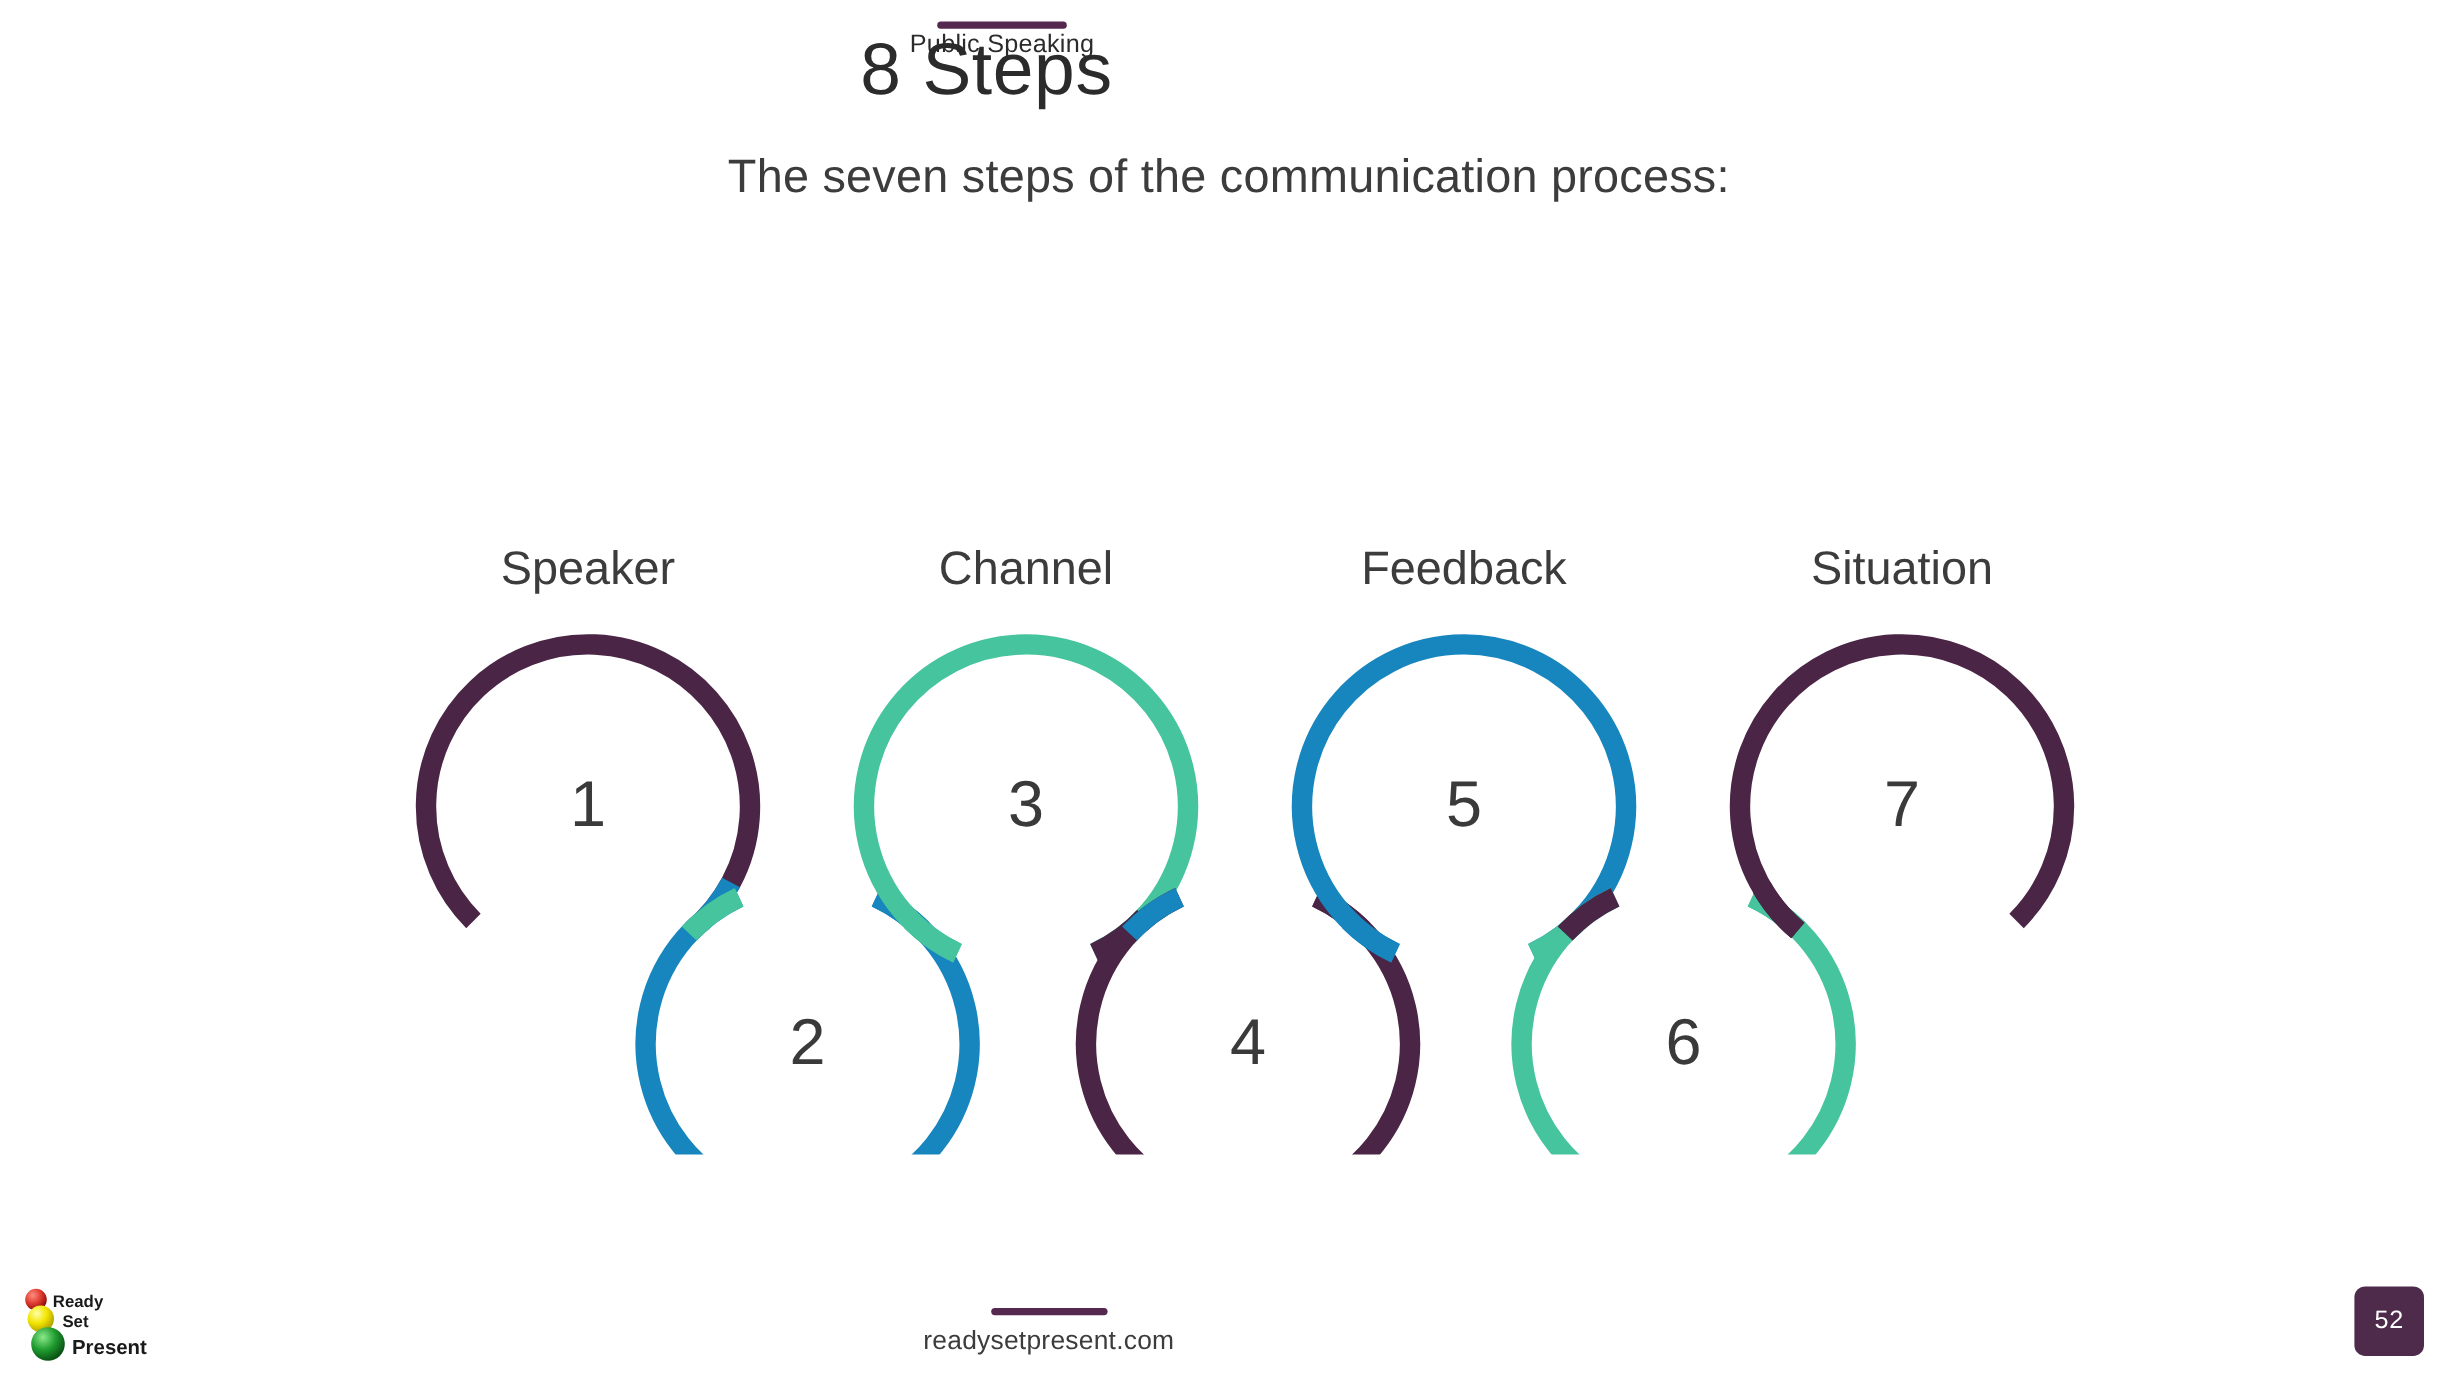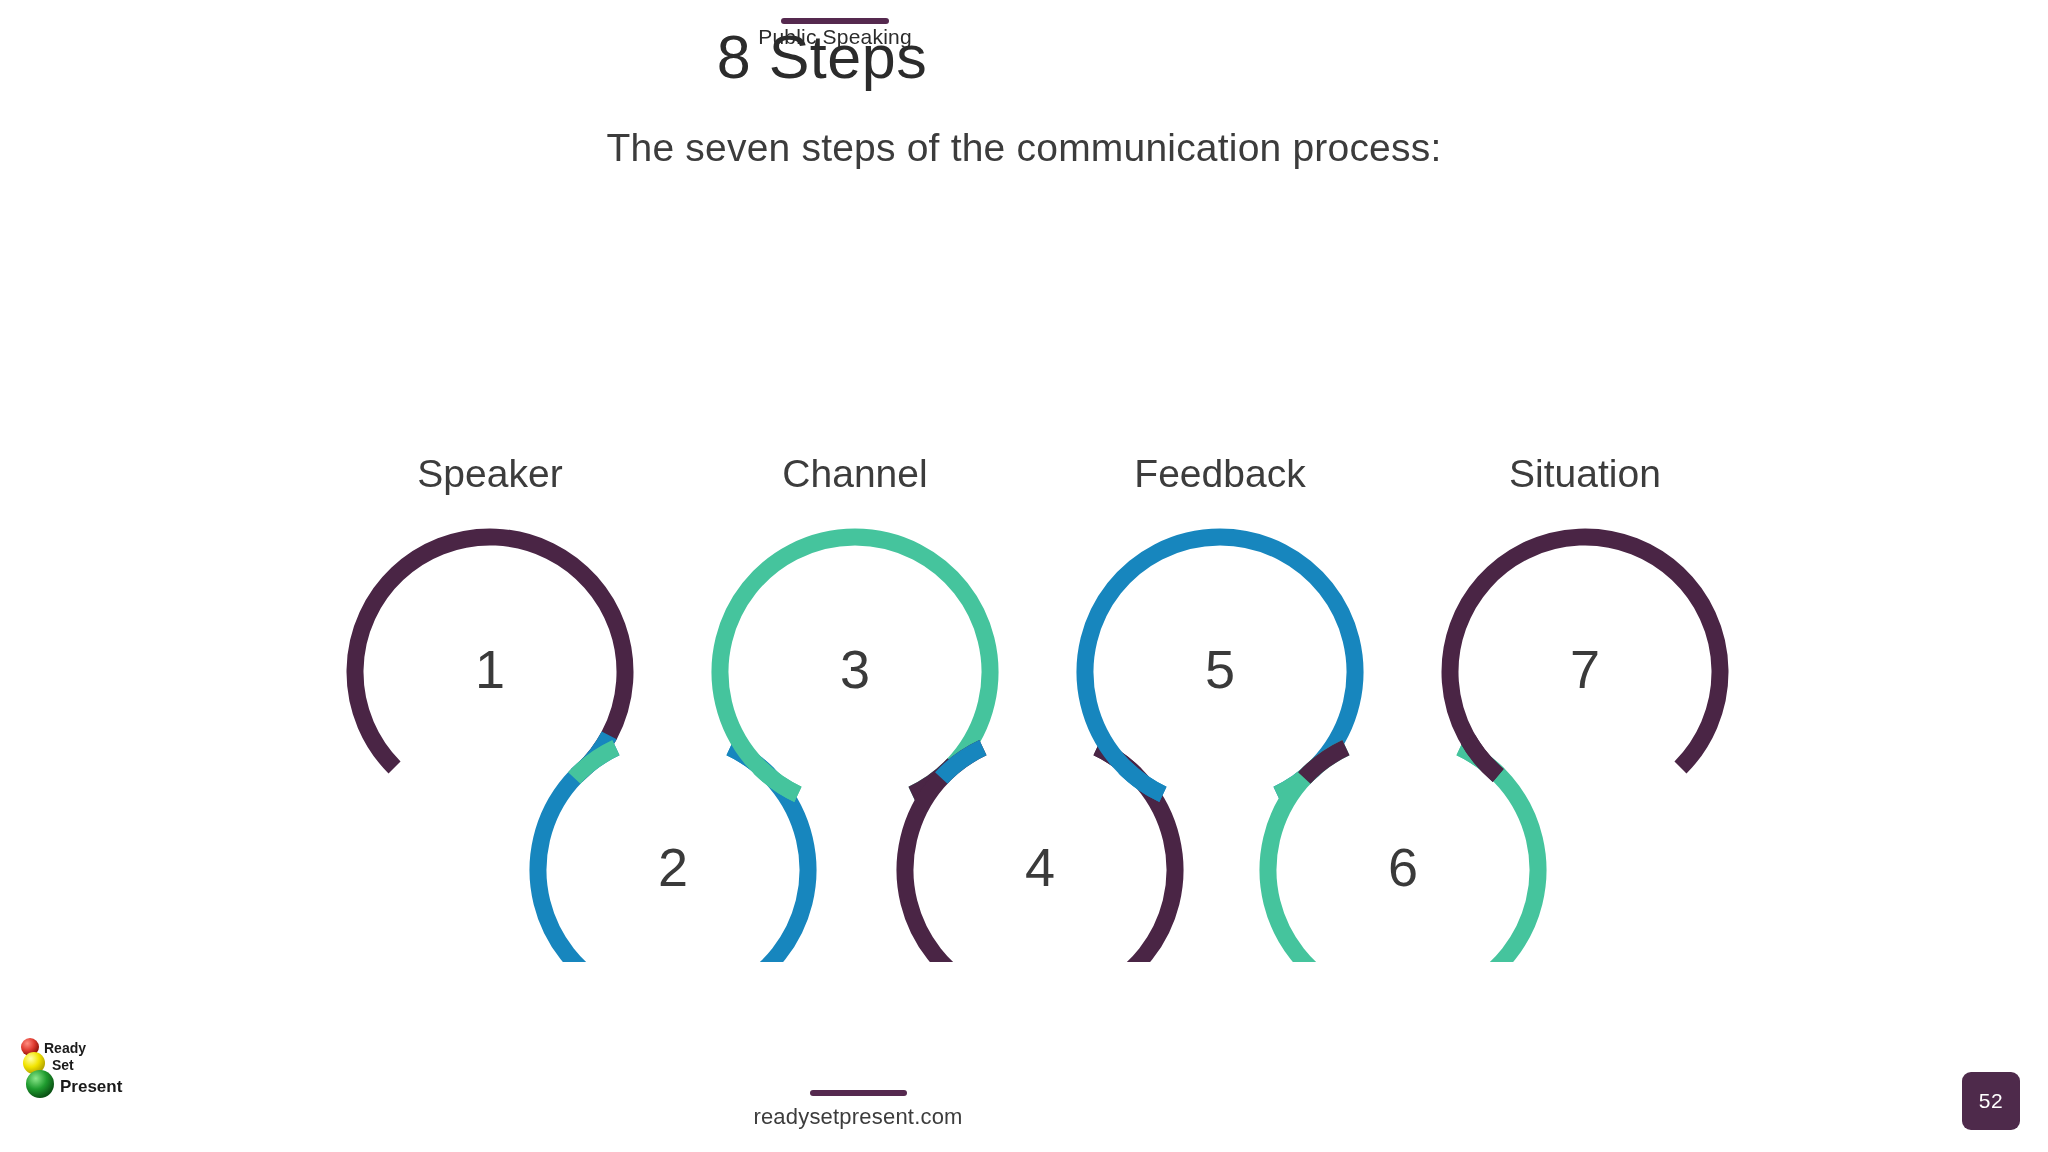--- a/index.html
+++ b/index.html
@@ -113,7 +113,7 @@
   #logo {
     position: absolute;
     left: 18px;
-    top: 1036px;
+    top: 1072px;
     width: 130px;
     height: 66px;
   }

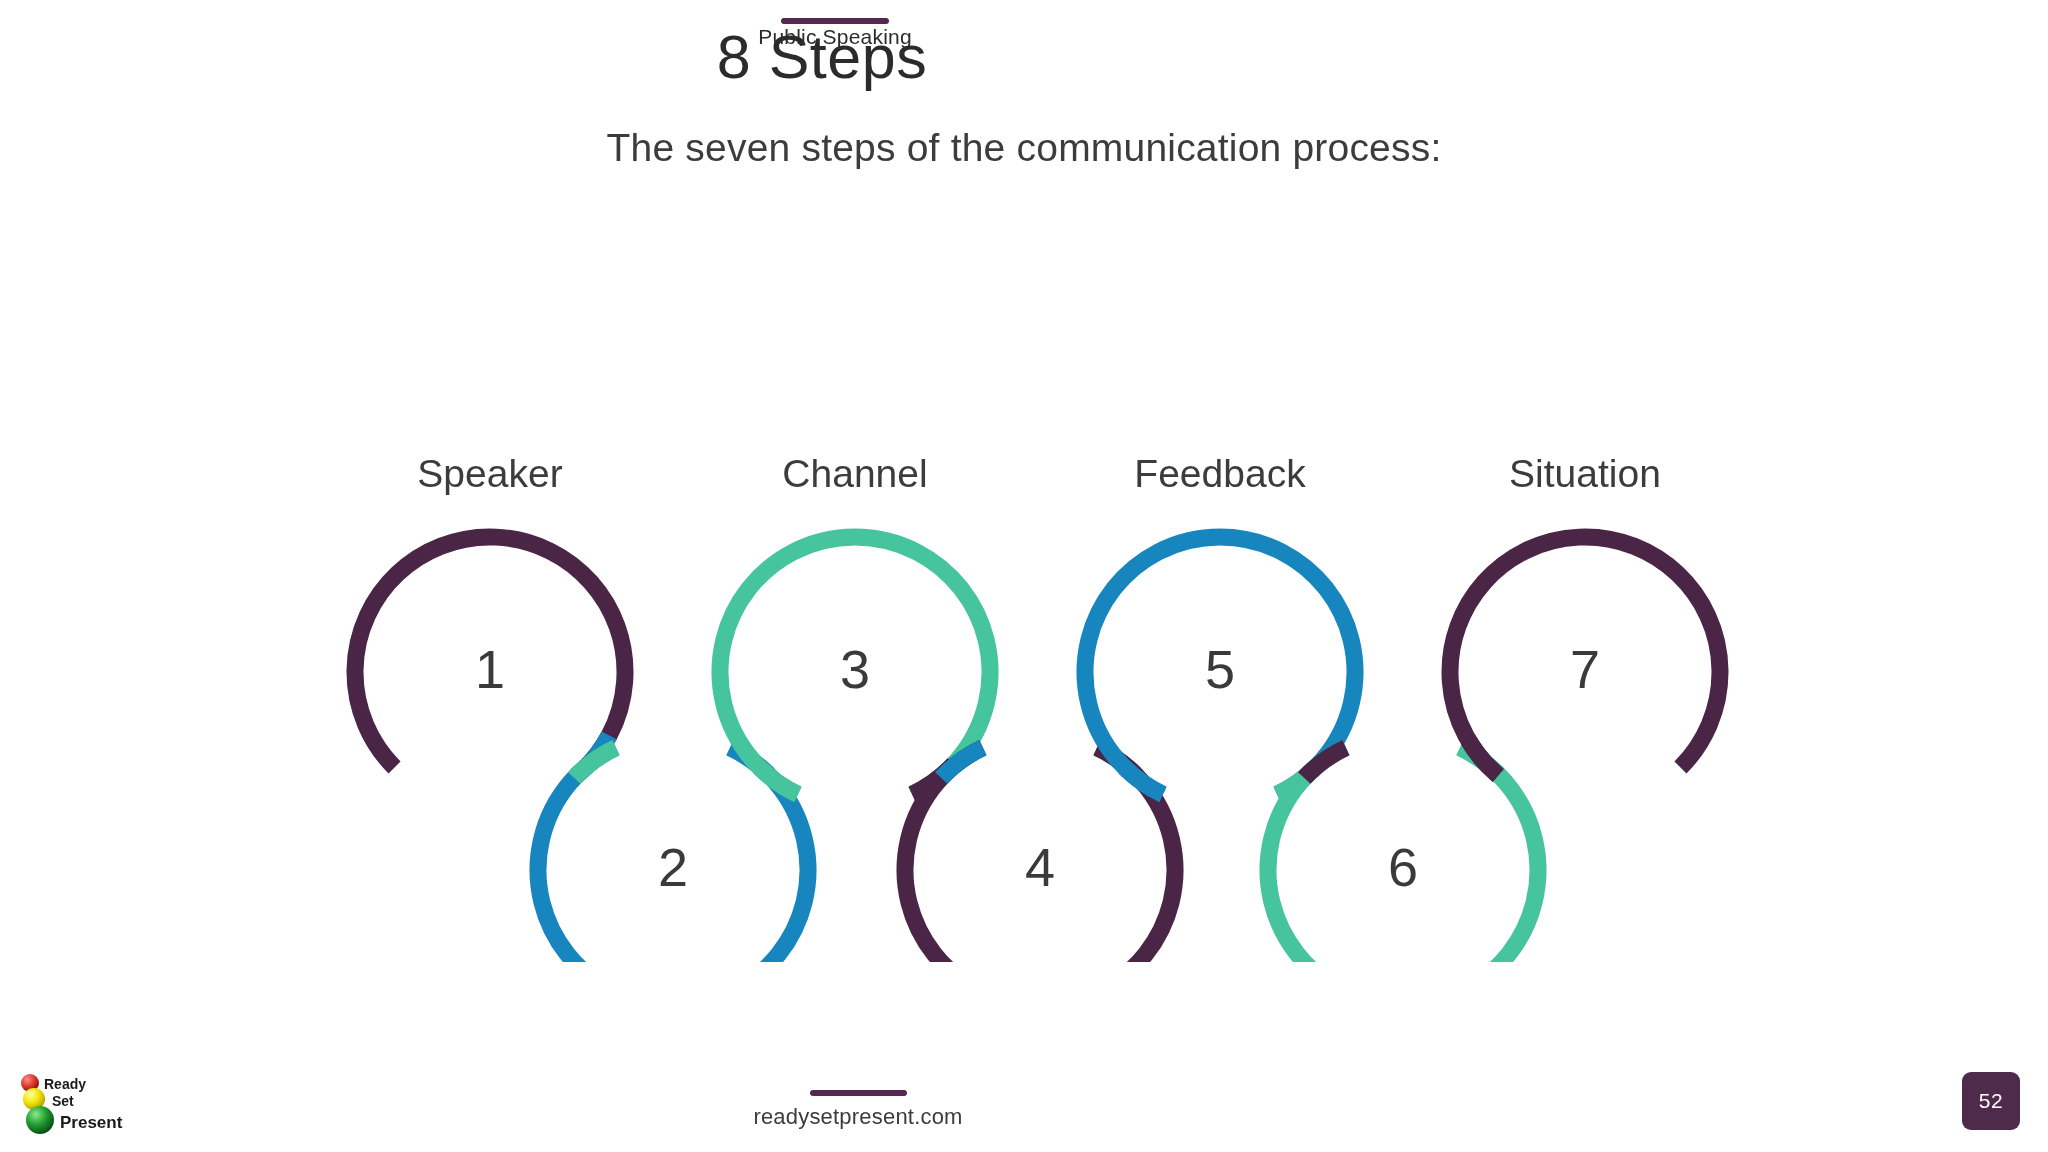--- a/index.html
+++ b/index.html
@@ -92,7 +92,7 @@
   
   #footer-center {
     position: absolute;
-    left: 0;
+    left: 16px;
     top: 1090px;
     width: 1716px;
     text-align: center;

